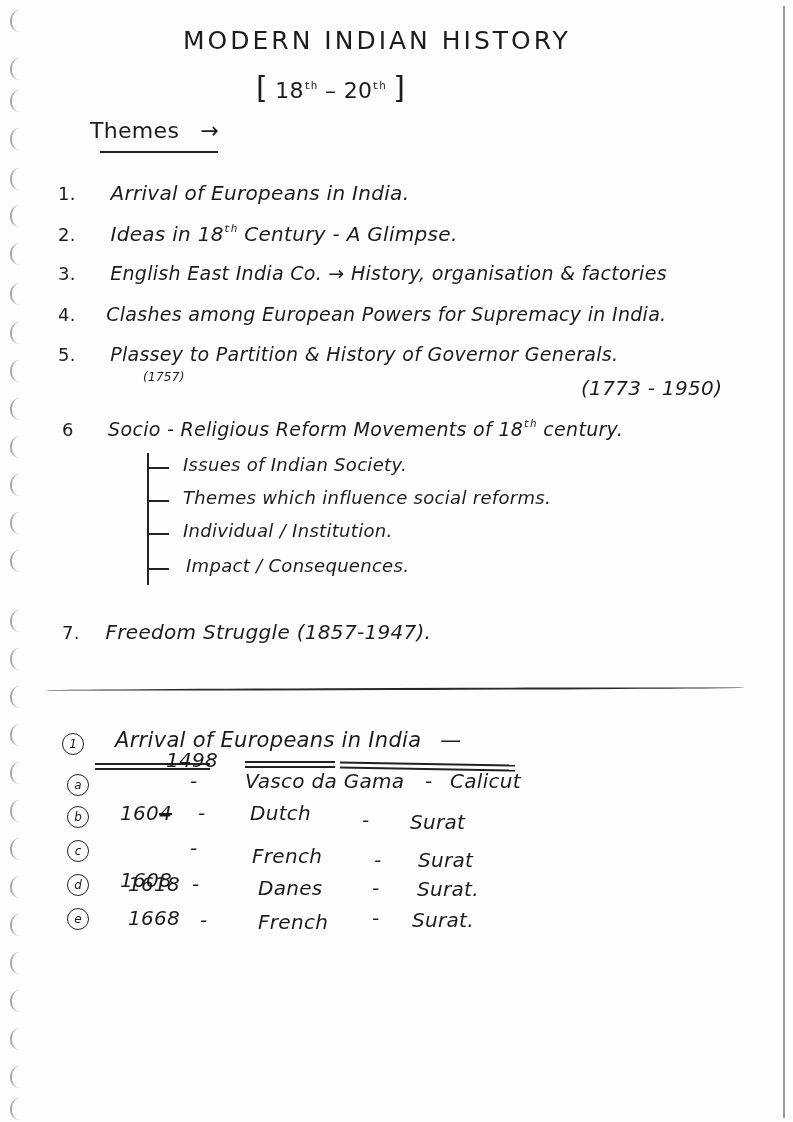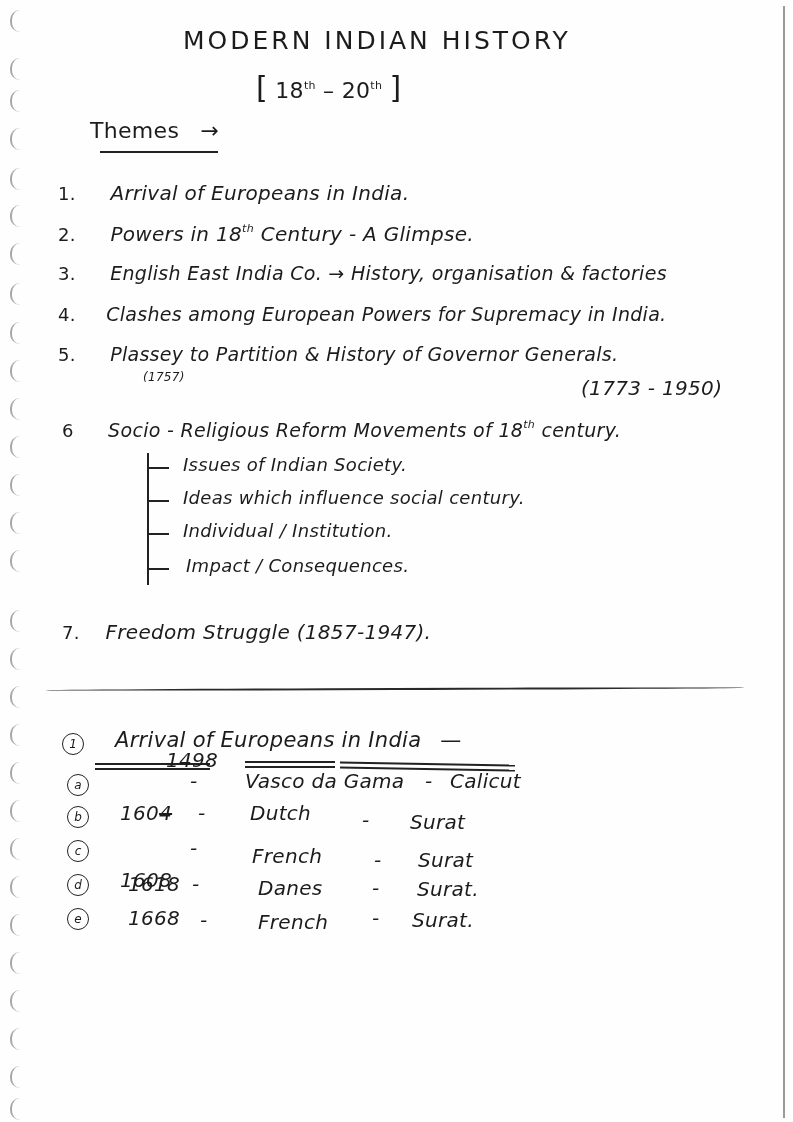--- a/index.html
+++ b/index.html
@@ -65,6 +65,7 @@
   .subtitle sup, .hw sup {
     font-size: 11px;
     vertical-align: 9px;
+    font-family: Liberation Mono, monospace;
   }
   .themes {
     font-size: 22px;

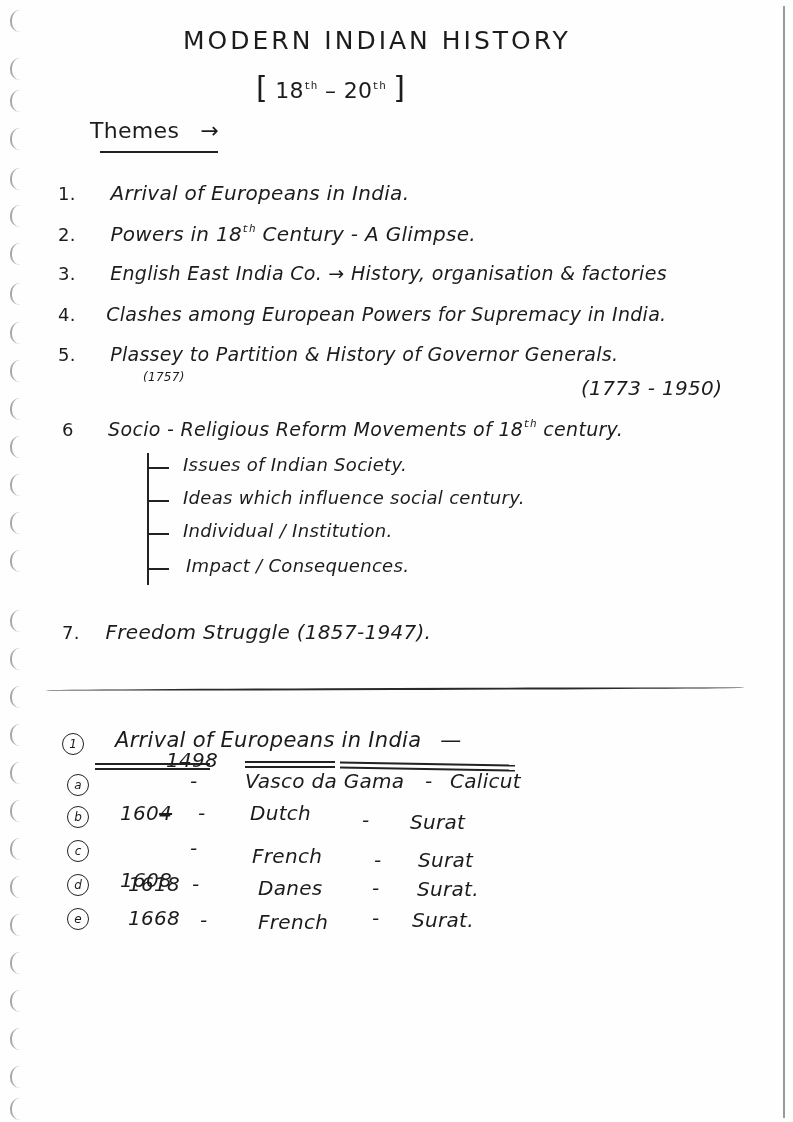--- a/index.html
+++ b/index.html
@@ -186,7 +186,7 @@
 
   <div class="hw item" style="left:58px; top:222px;">
     <span class="num">2.</span>
-    <span style="margin-left:28px;">Powers in </span><span>18</span><sup>th</sup><span> Century - A Glimpse.</span>
+    <span style="margin-left:28px;">Ideas in </span><span>18</span><sup>th</sup><span> Century - A Glimpse.</span>
   </div>
 
   <div class="hw item" style="left:58px; top:262px; font-size:19px;">

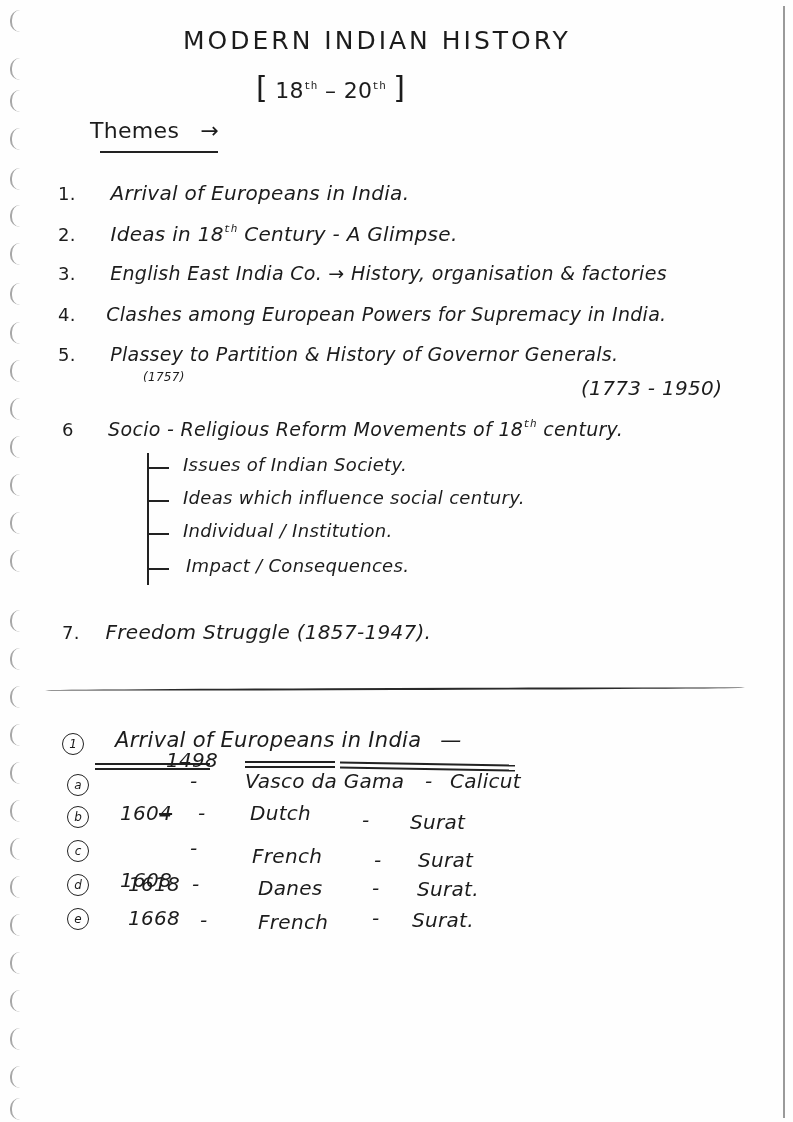--- a/index.html
+++ b/index.html
@@ -218,7 +218,7 @@
   <div class="tree-line" style="left:147px; top:568px; width:22px; height:2px;"></div>
 
   <div class="hw sub-item" style="left:183px; top:454px;">Issues of Indian Society.</div>
-  <div class="hw sub-item" style="left:183px; top:487px;">Ideas which influence social century.</div>
+  <div class="hw sub-item" style="left:183px; top:487px;">Themes which influence social reforms.</div>
   <div class="hw sub-item" style="left:183px; top:520px;">Individual / Institution.</div>
   <div class="hw sub-item" style="left:186px; top:555px;">Impact / Consequences.</div>
 

